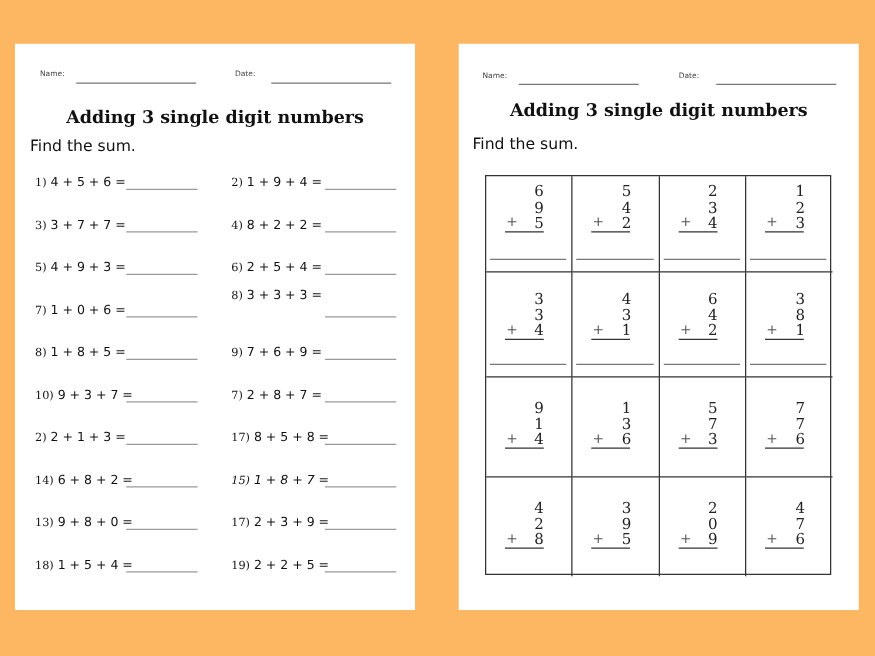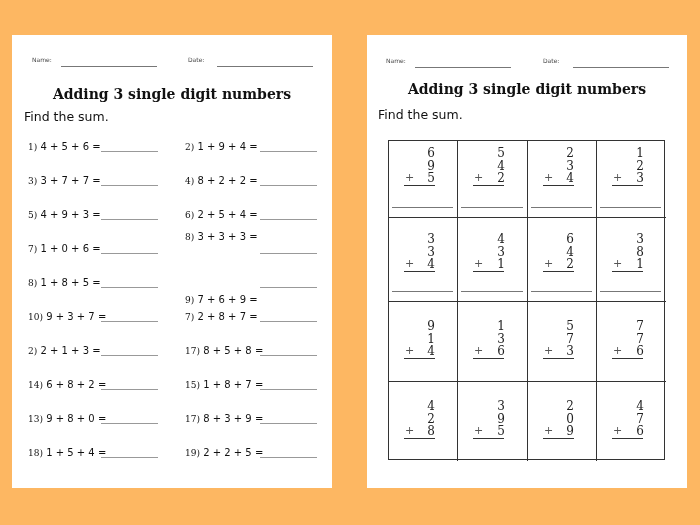--- a/index.html
+++ b/index.html
@@ -50,7 +50,7 @@
       <div class="ans" style="left: 248px; width: 57px; top: 218px;"></div>
       <div class="prob" style="left: 16px; top: 242px;"><span class="num">8)</span> <span>1 + 8 + 5 =</span></div>
       <div class="ans" style="left: 89px; width: 57px; top: 252px;"></div>
-      <div class="prob" style="left: 173px; top: 259px;"><span class="num">9)</span> <span>7 + 6 + 9 =</span></div>
+      <div class="prob" style="left: 173px; top: 242px;"><span class="num">9)</span> <span>7 + 6 + 9 =</span></div>
       <div class="ans" style="left: 248px; width: 57px; top: 252px;"></div>
       <div class="prob" style="left: 16px; top: 276px;"><span class="num">10)</span> <span>9 + 3 + 7 =</span></div>
       <div class="ans" style="left: 89px; width: 57px; top: 286px;"></div>

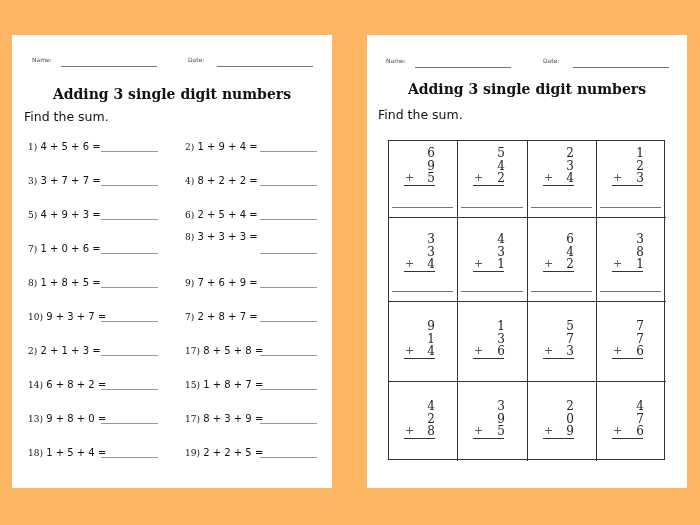--- a/index.html
+++ b/index.html
@@ -62,7 +62,7 @@
       <div class="ans" style="left: 248px; width: 57px; top: 320px;"></div>
       <div class="prob" style="left: 16px; top: 344px;"><span class="num">14)</span> <span>6 + 8 + 2 =</span></div>
       <div class="ans" style="left: 89px; width: 57px; top: 354px;"></div>
-      <div class="prob" style="left: 173px; top: 344px;"><span class="num">15)</span> <span>1 + 8 + 7 =</span></div>
+      <div class="prob" style="left: 173px; top: 344px; font-style: italic;"><span class="num">15)</span> <span>1 + 8 + 7 =</span></div>
       <div class="ans" style="left: 248px; width: 57px; top: 354px;"></div>
       <div class="prob" style="left: 16px; top: 378px;"><span class="num">13)</span> <span>9 + 8 + 0 =</span></div>
       <div class="ans" style="left: 89px; width: 57px; top: 388px;"></div>

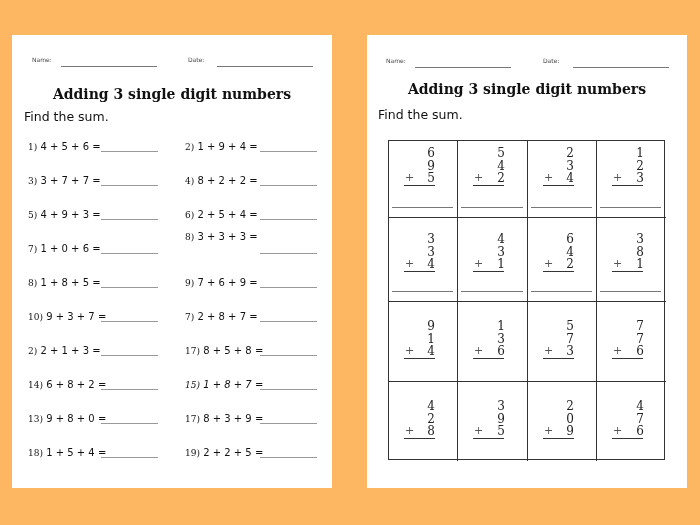--- a/index.html
+++ b/index.html
@@ -66,7 +66,7 @@
       <div class="ans" style="left: 248px; width: 57px; top: 354px;"></div>
       <div class="prob" style="left: 16px; top: 378px;"><span class="num">13)</span> <span>9 + 8 + 0 =</span></div>
       <div class="ans" style="left: 89px; width: 57px; top: 388px;"></div>
-      <div class="prob" style="left: 173px; top: 378px;"><span class="num">17)</span> <span>8 + 3 + 9 =</span></div>
+      <div class="prob" style="left: 173px; top: 378px;"><span class="num">17)</span> <span>2 + 3 + 9 =</span></div>
       <div class="ans" style="left: 248px; width: 57px; top: 388px;"></div>
       <div class="prob" style="left: 16px; top: 412px;"><span class="num">18)</span> <span>1 + 5 + 4 =</span></div>
       <div class="ans" style="left: 89px; width: 57px; top: 422px;"></div>

